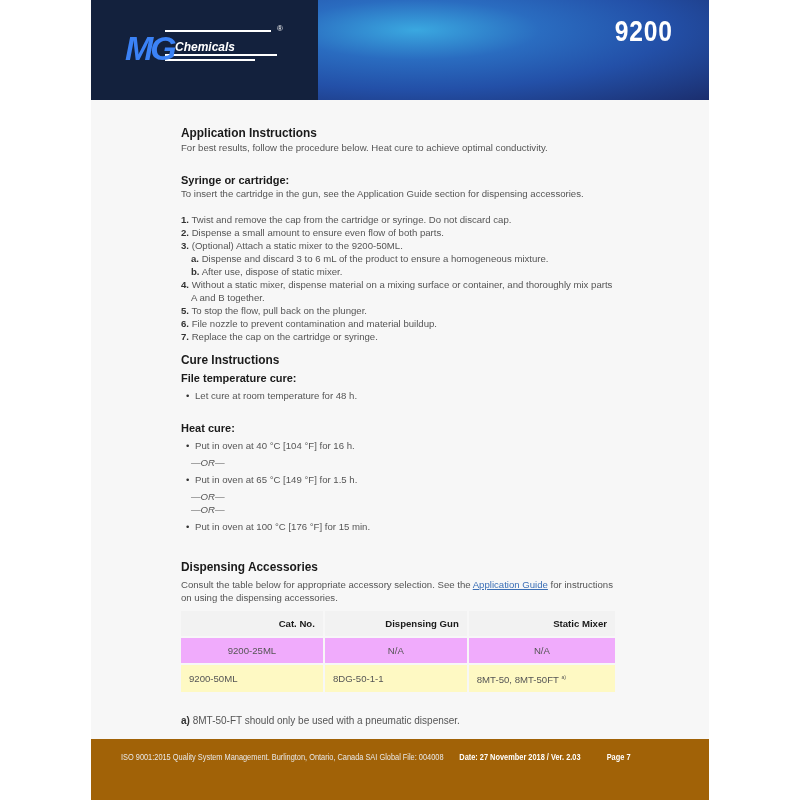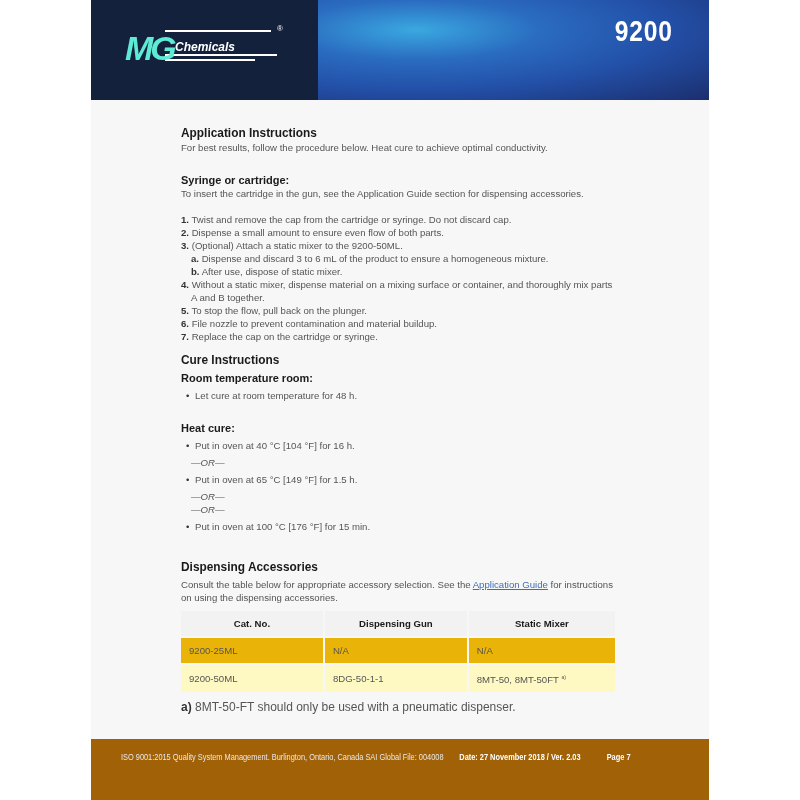--- a/index.html
+++ b/index.html
@@ -10,7 +10,7 @@
   .header-right { flex: 1; height: 100px; position: relative;
     background: radial-gradient(ellipse at 25% 30%, #3aa8e0 0%, #2a6cc0 30%, #2350a8 60%, #1b2e6e 100%); }
   .logo { position: absolute; left: 34px; top: 28px; width: 160px; height: 44px; }
-  .logo-mg { position: absolute; left: 0; top: 0; font-family: "Liberation Sans", sans-serif; font-weight: bold; font-style: italic; font-size: 34px; color: #5eead4; letter-spacing: -3px; line-height: 40px; }
+  .logo-mg { position: absolute; left: 0; top: 0; font-family: "Liberation Sans", sans-serif; font-weight: bold; font-style: italic; font-size: 34px; color: #3b82f6; letter-spacing: -3px; line-height: 40px; }
   .logo-chem { position: absolute; left: 50px; top: 8px; font-family: "Liberation Sans", sans-serif; font-weight: bold; font-style: italic; font-size: 12px; color: #fff; line-height: 22px; }
   .logo-lines { position: absolute; left: 40px; top: 2px; width: 112px; }
   .logo-lines div { height: 2px; background: #fff; margin-bottom: 3px; }

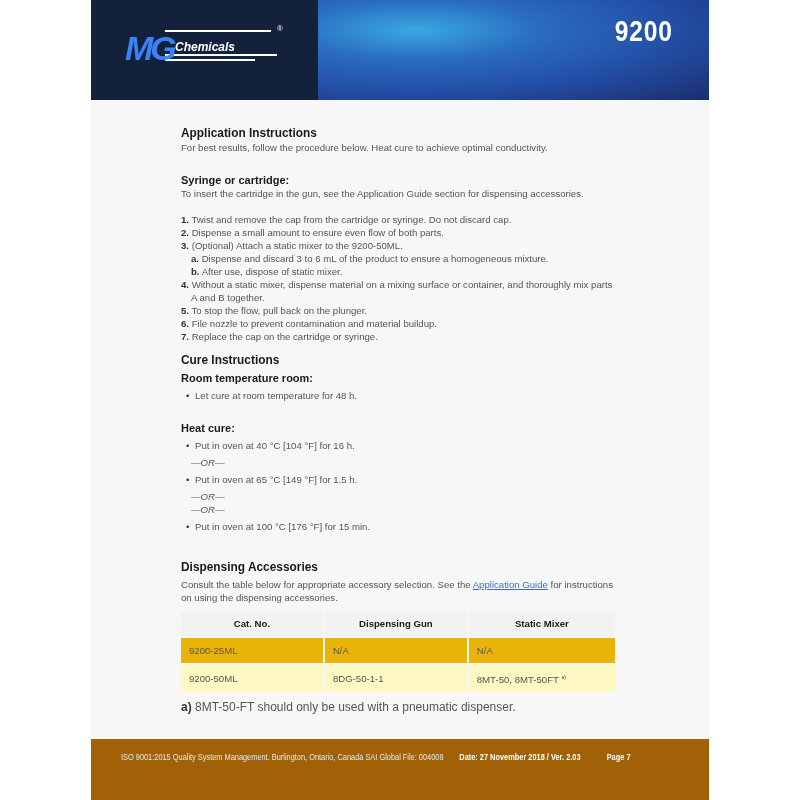--- a/index.html
+++ b/index.html
@@ -91,7 +91,7 @@
   <div style="height:9px"></div>
   <h2>Cure Instructions</h2>
   <div style="height:4px"></div>
-  <h3>Room temperature room:</h3>
+  <h3>File temperature cure:</h3>
   <ul class="bullets">
     <li>Let cure at room temperature for 48 h.</li>
   </ul>

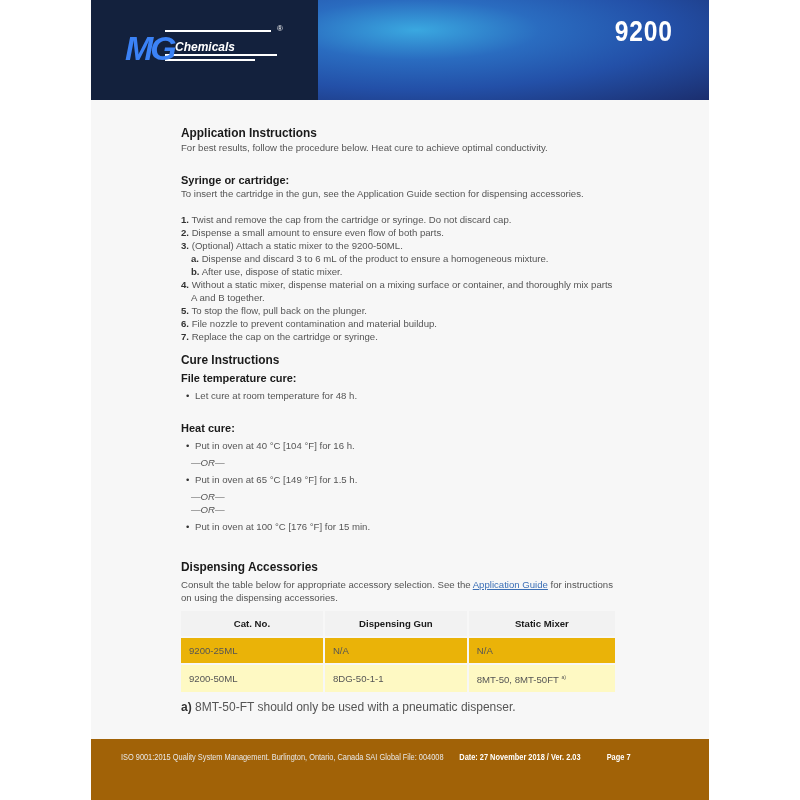--- a/index.html
+++ b/index.html
@@ -31,7 +31,7 @@
   .or { padding-left: 10px; font-style: italic; }
   .link { color: #3b6fb6; text-decoration: underline; }
   table { border-collapse: separate; border-spacing: 2px; width: 438px; margin-left: -2px; font-size: 9.6px; }
-  th { text-align: center; font-weight: bold; color: #1a1a1a; background: #f2f2f2; padding: 6px 8px; height: 12px; }
+  th { text-align: right; font-weight: bold; color: #1a1a1a; background: #f2f2f2; padding: 6px 8px; height: 12px; }
   td { color: #555; padding: 6px 8px; height: 12px; }
   tr.shaded td { background: #eab308; }
   tr.plain td { background: #fef9c3; }

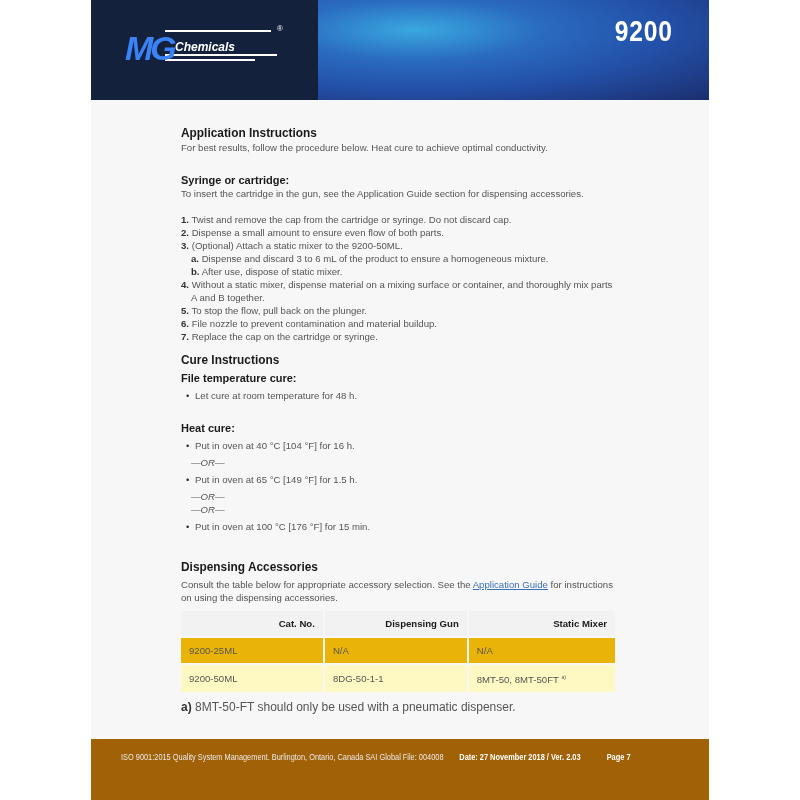--- a/index.html
+++ b/index.html
@@ -33,7 +33,7 @@
   table { border-collapse: separate; border-spacing: 2px; width: 438px; margin-left: -2px; font-size: 9.6px; }
   th { text-align: right; font-weight: bold; color: #1a1a1a; background: #f2f2f2; padding: 6px 8px; height: 12px; }
   td { color: #555; padding: 6px 8px; height: 12px; }
-  tr.shaded td { background: #eab308; }
+  tr.shaded td { background: #f0abfc; text-align: center; }
   tr.plain td { background: #fef9c3; }
   sup { font-size: 5px; }
   .footnote { font-size: 12px; margin-top: 7px; }

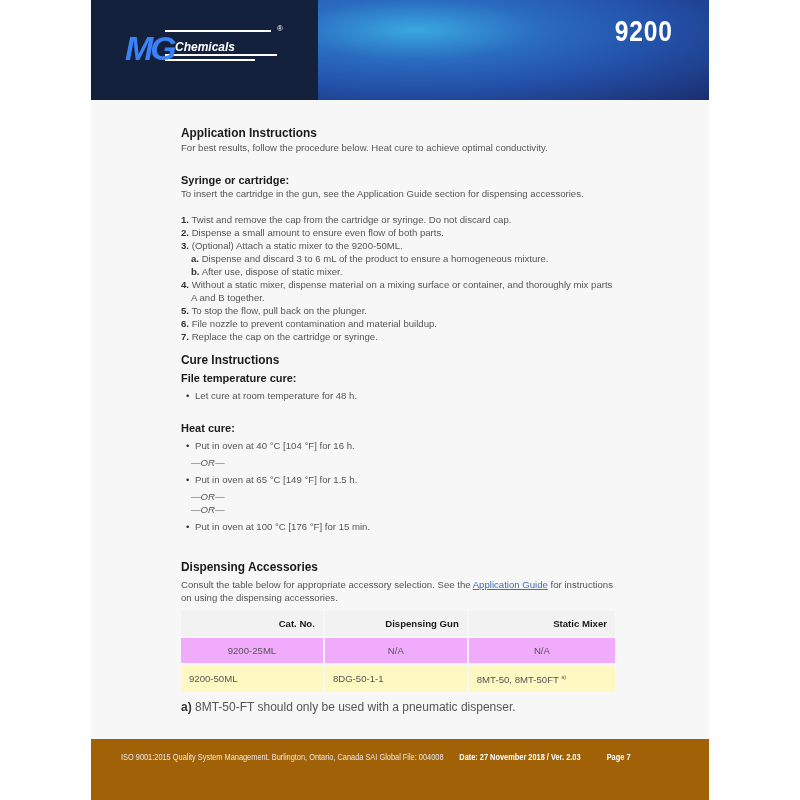--- a/index.html
+++ b/index.html
@@ -36,7 +36,7 @@
   tr.shaded td { background: #f0abfc; text-align: center; }
   tr.plain td { background: #fef9c3; }
   sup { font-size: 5px; }
-  .footnote { font-size: 12px; margin-top: 7px; }
+  .footnote { font-size: 10px; margin-top: 20px; }
   .footnote b { color: #333; }
   .footer { position: absolute; left: 91px; top: 739px; width: 618px; height: 61px; background: #a16207; color: #fff; }
   .footer-text { position: absolute; left: 30px; top: 13px; font-size: 8.6px; white-space: nowrap; color: #e8e8e8; transform: scaleX(0.86); transform-origin: left; }

